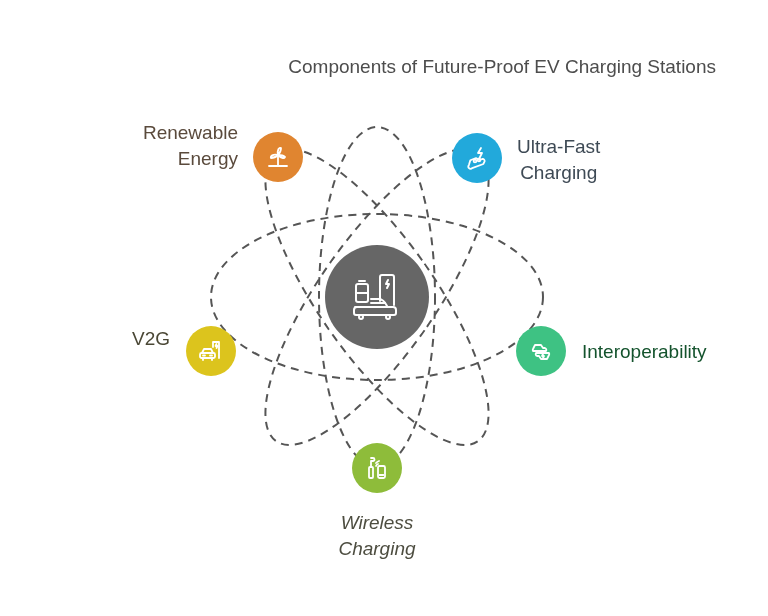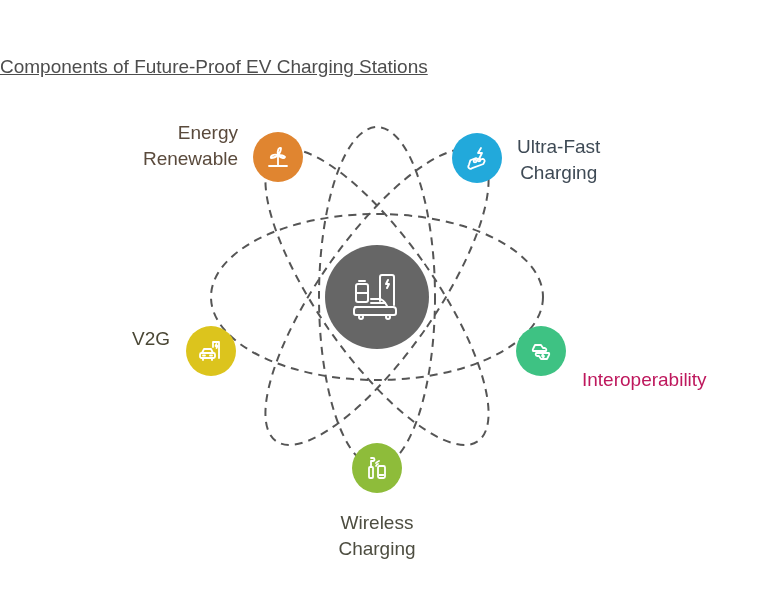--- a/index.html
+++ b/index.html
@@ -5,8 +5,8 @@
   html, body { margin: 0; padding: 0; background: #ffffff; }
   body { width: 768px; height: 616px; position: relative; overflow: hidden;
          font-family: "Liberation Sans", sans-serif; }
-  .title { position: absolute; left: 0; width: 716px; top: 56px; text-align: left;
-           font-size: 19px; color: #4d4d4d; text-decoration: underline; }
+  .title { position: absolute; left: 0; width: 716px; top: 56px; text-align: right;
+           font-size: 19px; color: #4d4d4d; }
   svg.orbits { position: absolute; left: 0; top: 0; }
   .node { position: absolute; border-radius: 50%; display: flex; align-items: center; justify-content: center; }
   .node svg { display: block; }

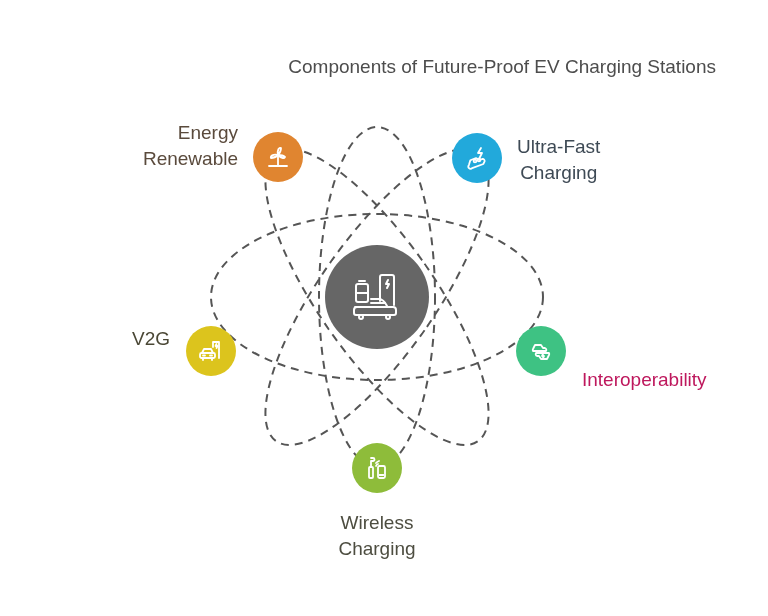--- a/index.html
+++ b/index.html
@@ -55,8 +55,8 @@
   </svg>
 </div>
 <div class="label right" style="right:530px; top:120px; color:#5A4A3C;">
+  <div>Renewable</div>
   <div>Energy</div>
-  <div>Renewable</div>
 </div>
 
 <div class="node" style="left:452px; top:133px; width:50px; height:50px; background:#22A9DB;">

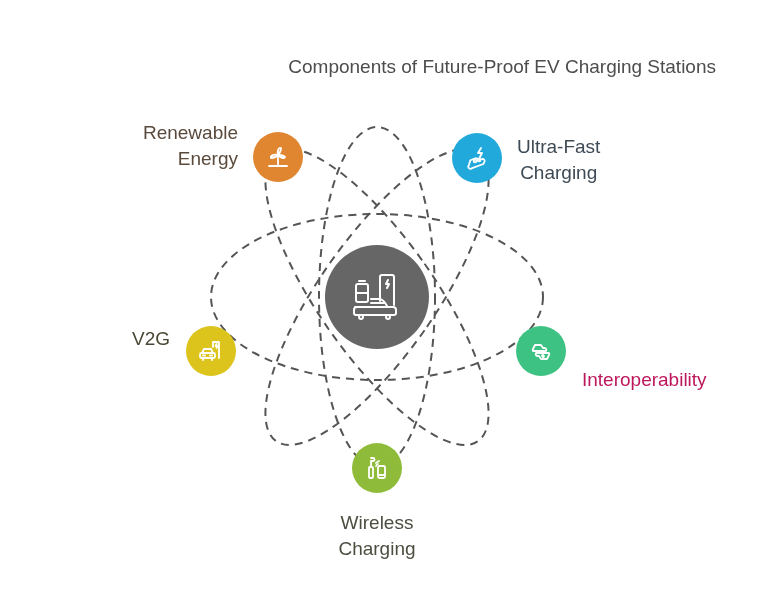--- a/index.html
+++ b/index.html
@@ -95,7 +95,7 @@
     <path d="M16 17 l-1 2 h2 l-1 2"></path>
   </svg>
 </div>
-<div class="label left" style="left:582px; top:339px; color:#be185d;margin-top:28px;">
+<div class="label left" style="left:582px; top:339px; color:#14532d;">
   <div>Interoperability</div>
 </div>
 

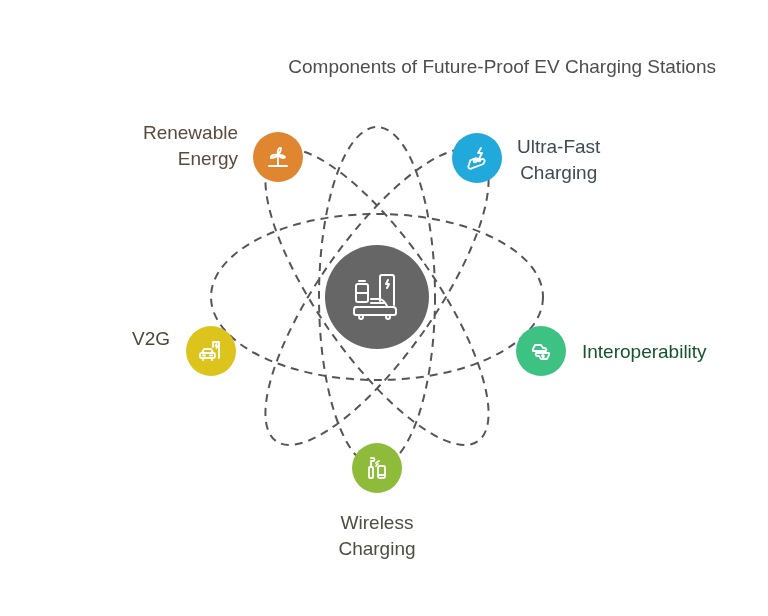--- a/index.html
+++ b/index.html
@@ -13,7 +13,7 @@
   .label { position: absolute; font-size: 19px; line-height: 26px; }
   .label.right { text-align: right; }
   .label.left { text-align: center; }
-  .label.center { text-align: center; }
+  .label.center { text-align: center; font-style: italic; }
 </style>
 </head>
 <body>

